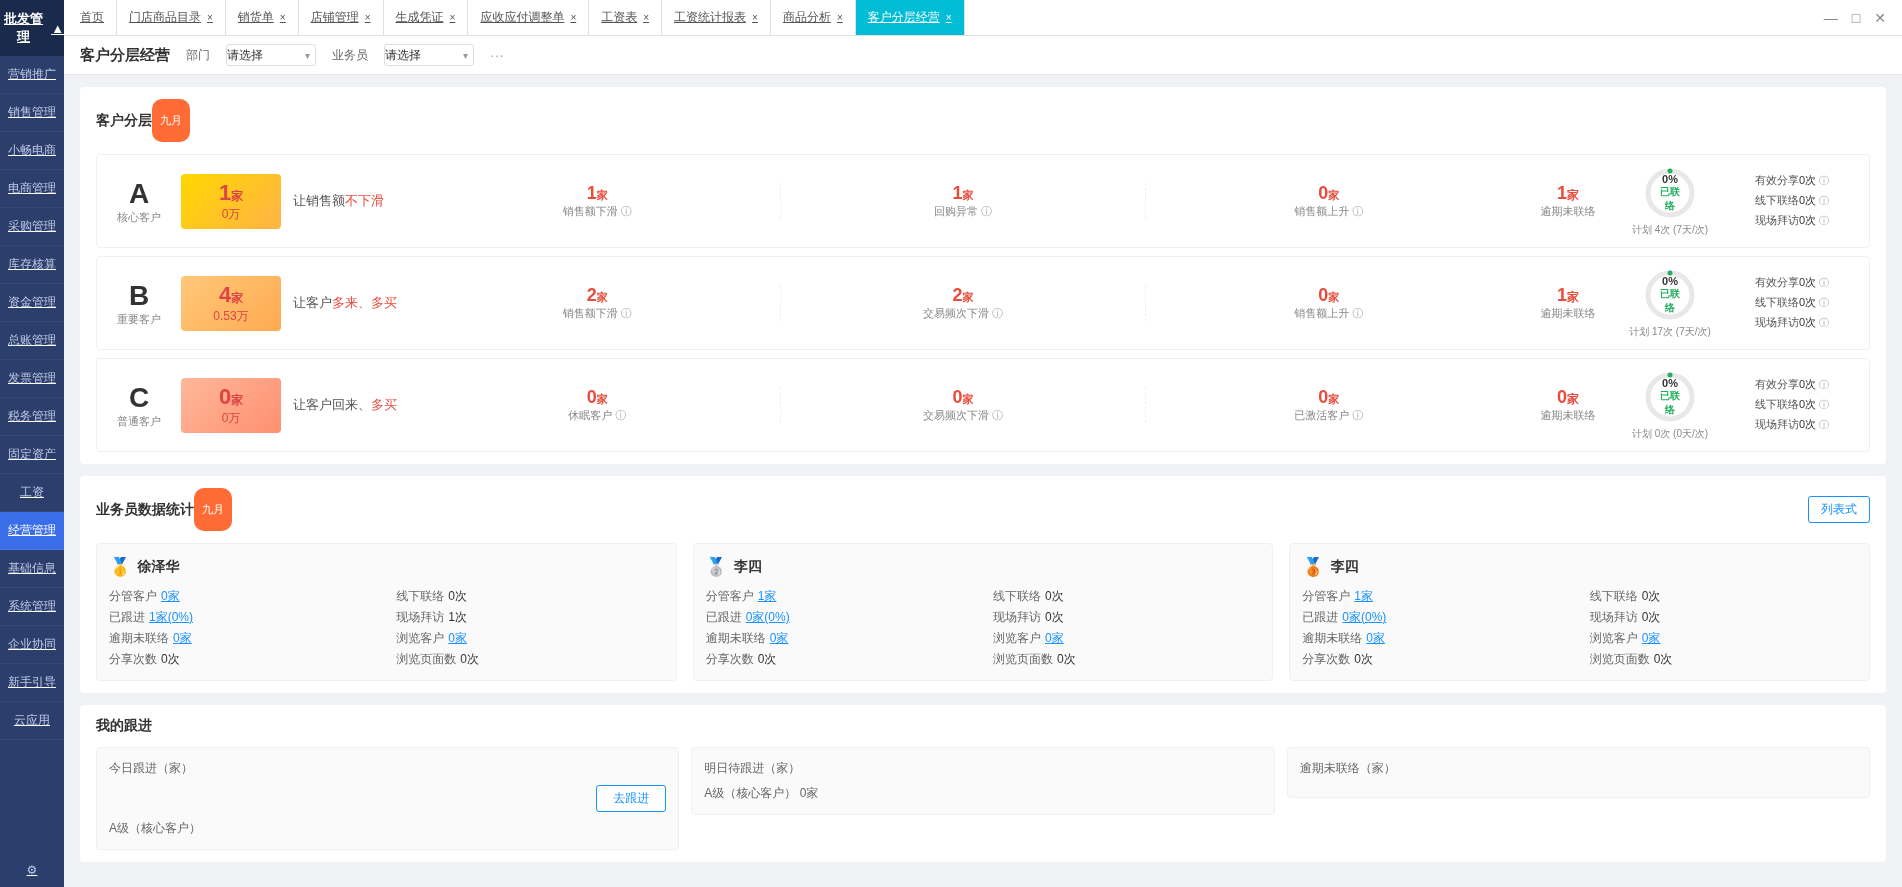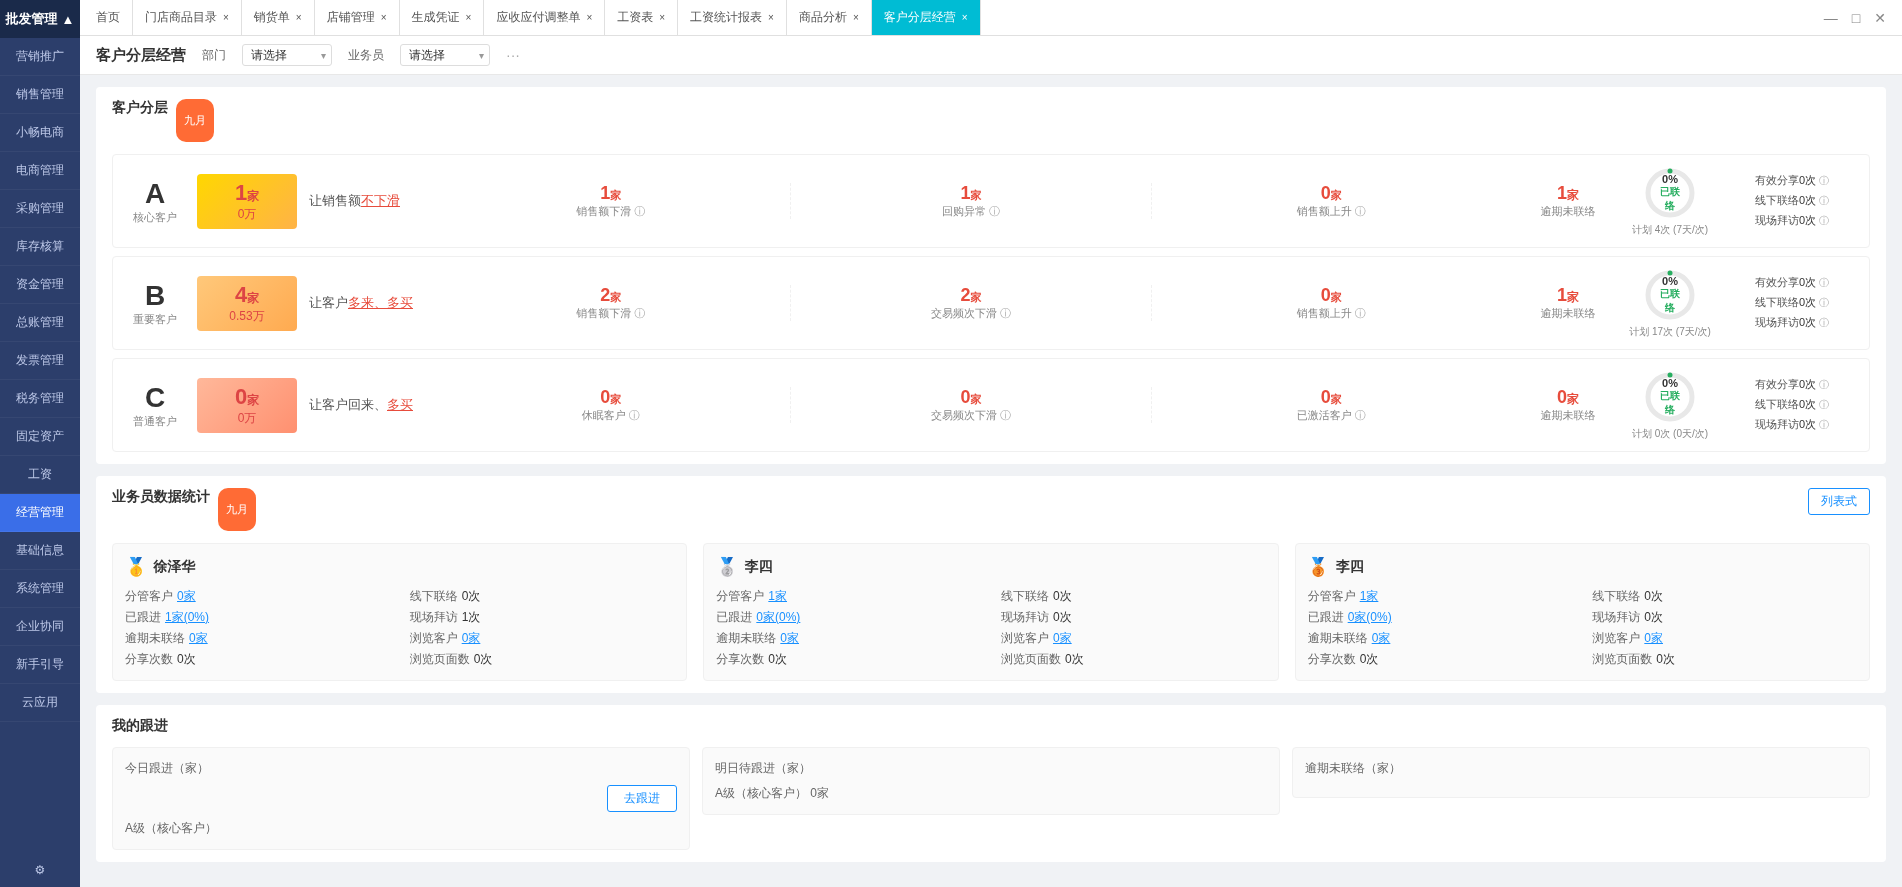--- a/index.html
+++ b/index.html
@@ -7,7 +7,7 @@
 
     
     .sidebar {
-      width: 80px;
+      width: 64px;
       background: #2c3e6b;
       color: #fff;
       display: flex;
@@ -15,6 +15,7 @@
       flex-shrink: 0;
       height: 100%;
       overflow-y: auto;
+      text-decoration: underline;
     }
     .sidebar-top {
       background: #1a2a4a;

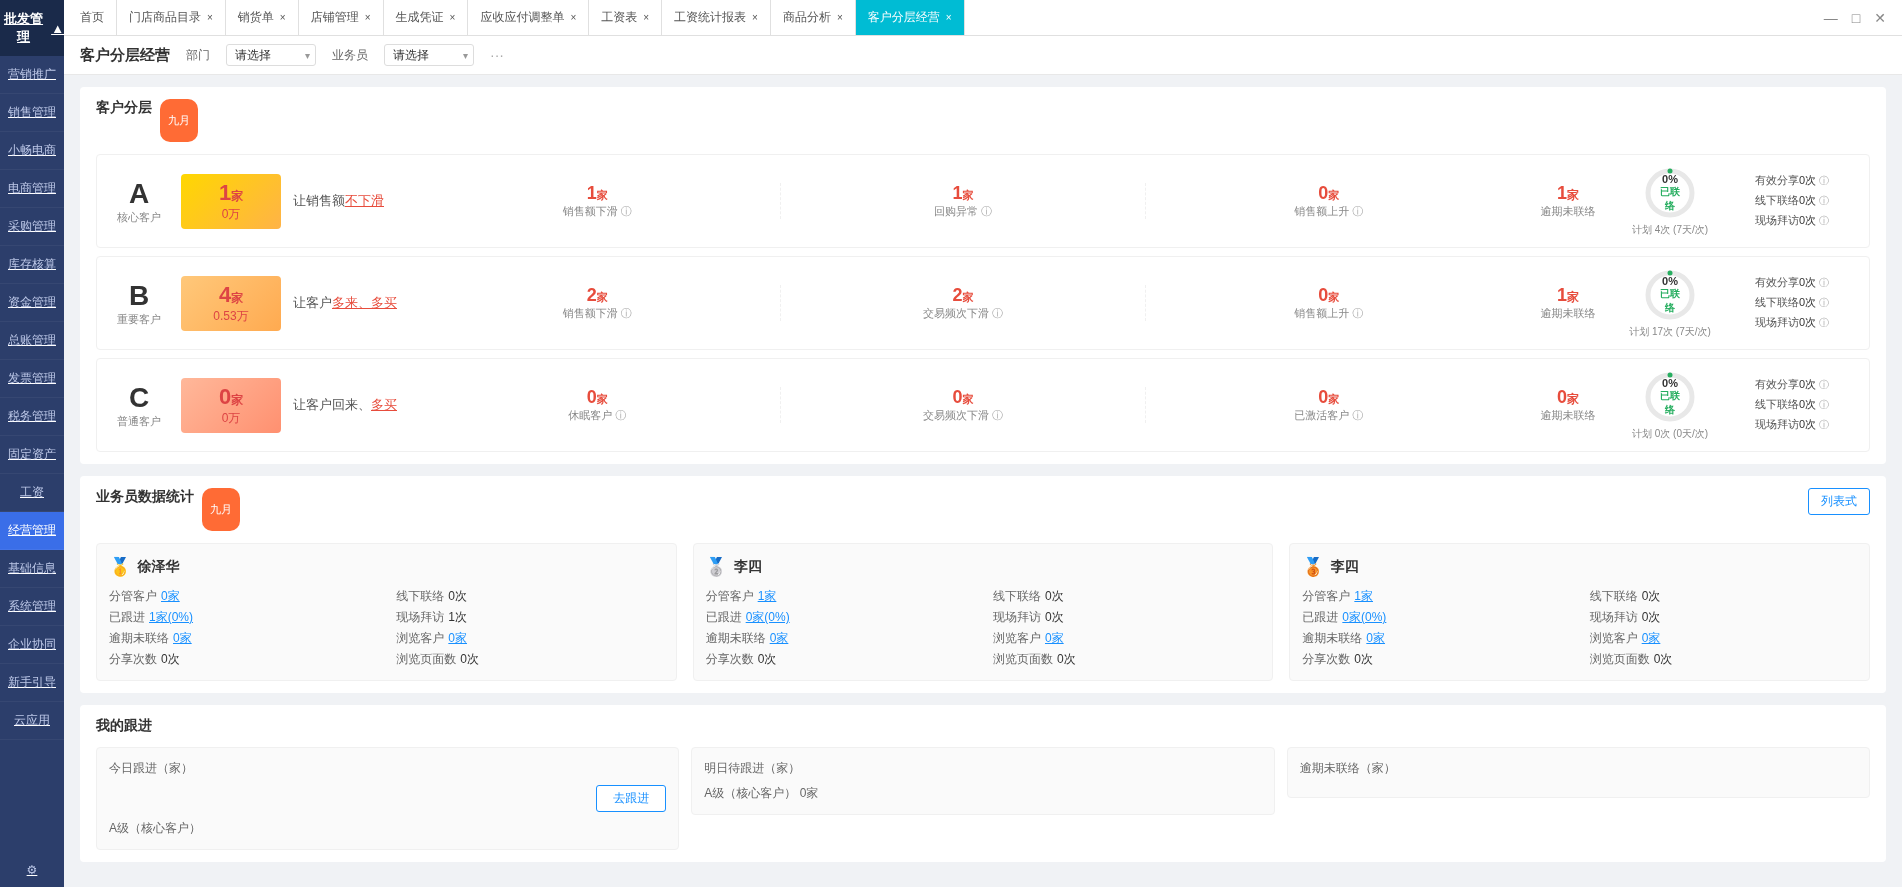--- a/index.html
+++ b/index.html
@@ -77,6 +77,7 @@
       white-space: nowrap;
       border-right: 1px solid #e0e0e0;
       gap: 4px;
+      text-decoration: underline;
     }
     .tab-item.active { background: #00bcd4; color: #fff; }
     .tab-item .tab-close { font-size: 10px; color: inherit; margin-left: 2px; }

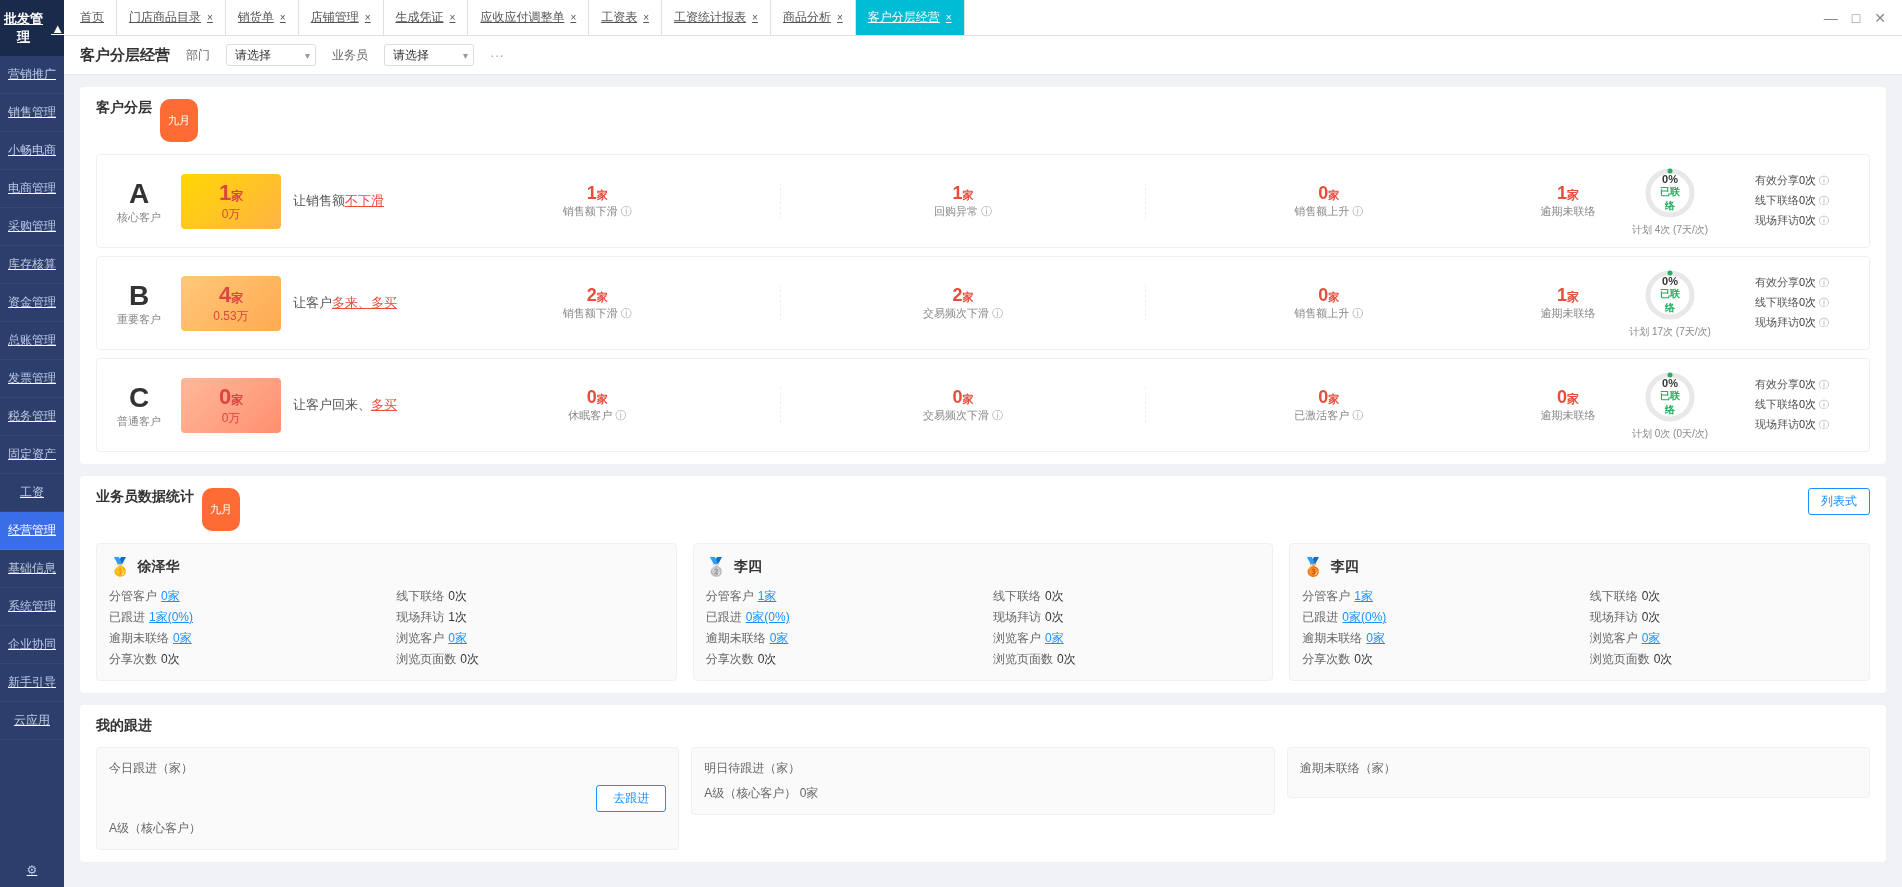--- a/index.html
+++ b/index.html
@@ -99,7 +99,7 @@
     .toolbar-select {
       border: 1px solid #ddd;
       border-radius: 3px;
-      padding: 3px 20px 3px 8px;
+      padding: 3px 20px 3px 0;
       font-size: 12px;
       background: #fff;
       color: #333;

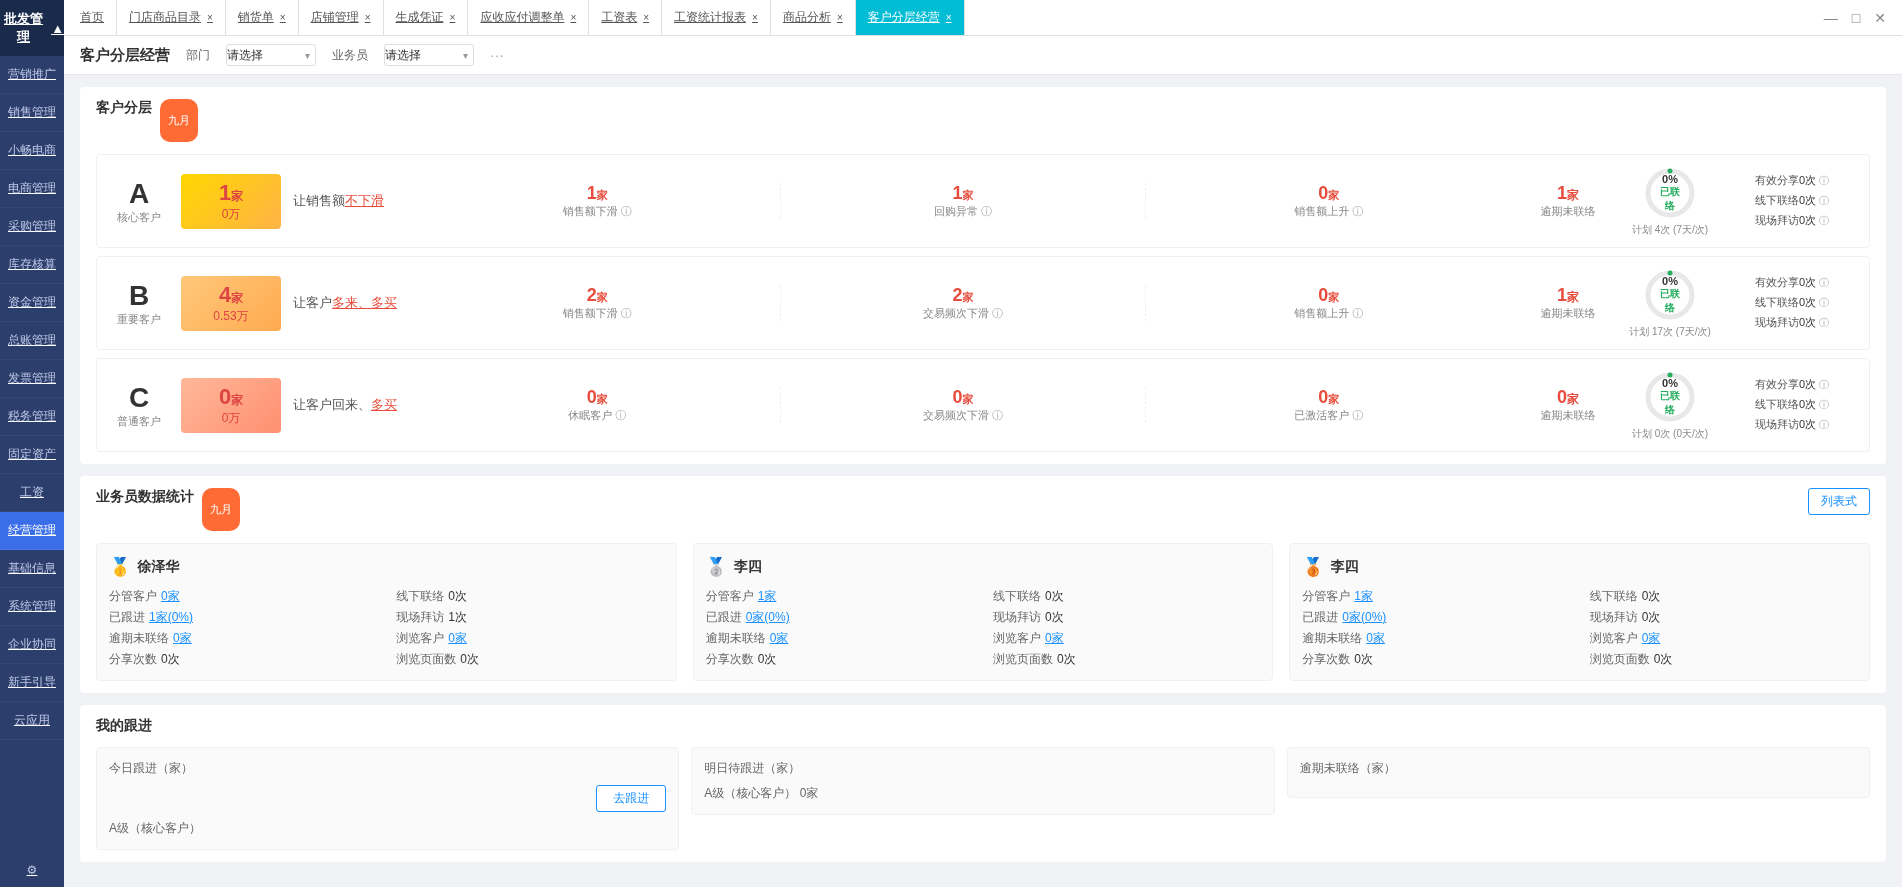--- a/index.html
+++ b/index.html
@@ -129,9 +129,8 @@
     }
     .section-header {
       display: flex;
-      align-items: flex-start;
+      align-items: center;
       margin-bottom: 12px;
-      gap: 8px;
     }
     .section-title { font-size: 14px; font-weight: bold; color: #333; }
     .month-badge {

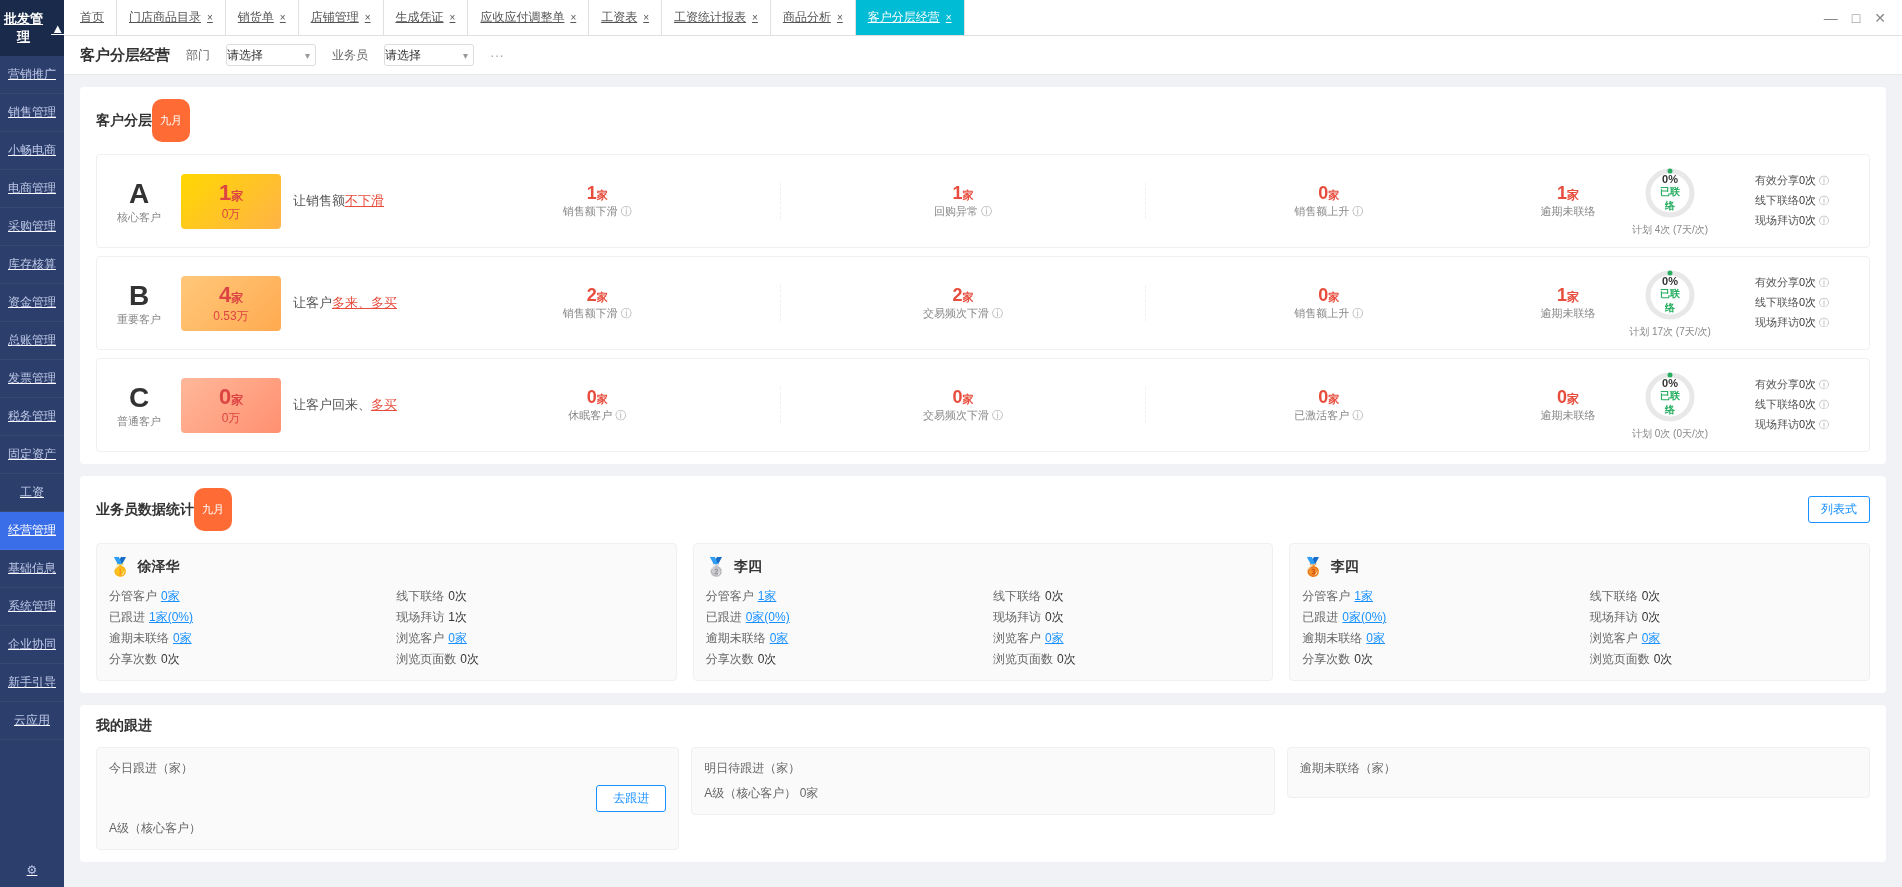--- a/index.html
+++ b/index.html
@@ -177,7 +177,7 @@
     .tier-count-unit { font-size: 12px; }
     .tier-wan { font-size: 12px; color: #d44; }
     .tier-slogan { width: 110px; flex-shrink: 0; font-size: 13px; color: #555; }
-    .tier-slogan span.red { color: #e74c3c; text-decoration: underline; }
+    .tier-slogan span.red { color: #e74c3c; }
     .tier-metrics {
       flex: 1;
       display: flex;

